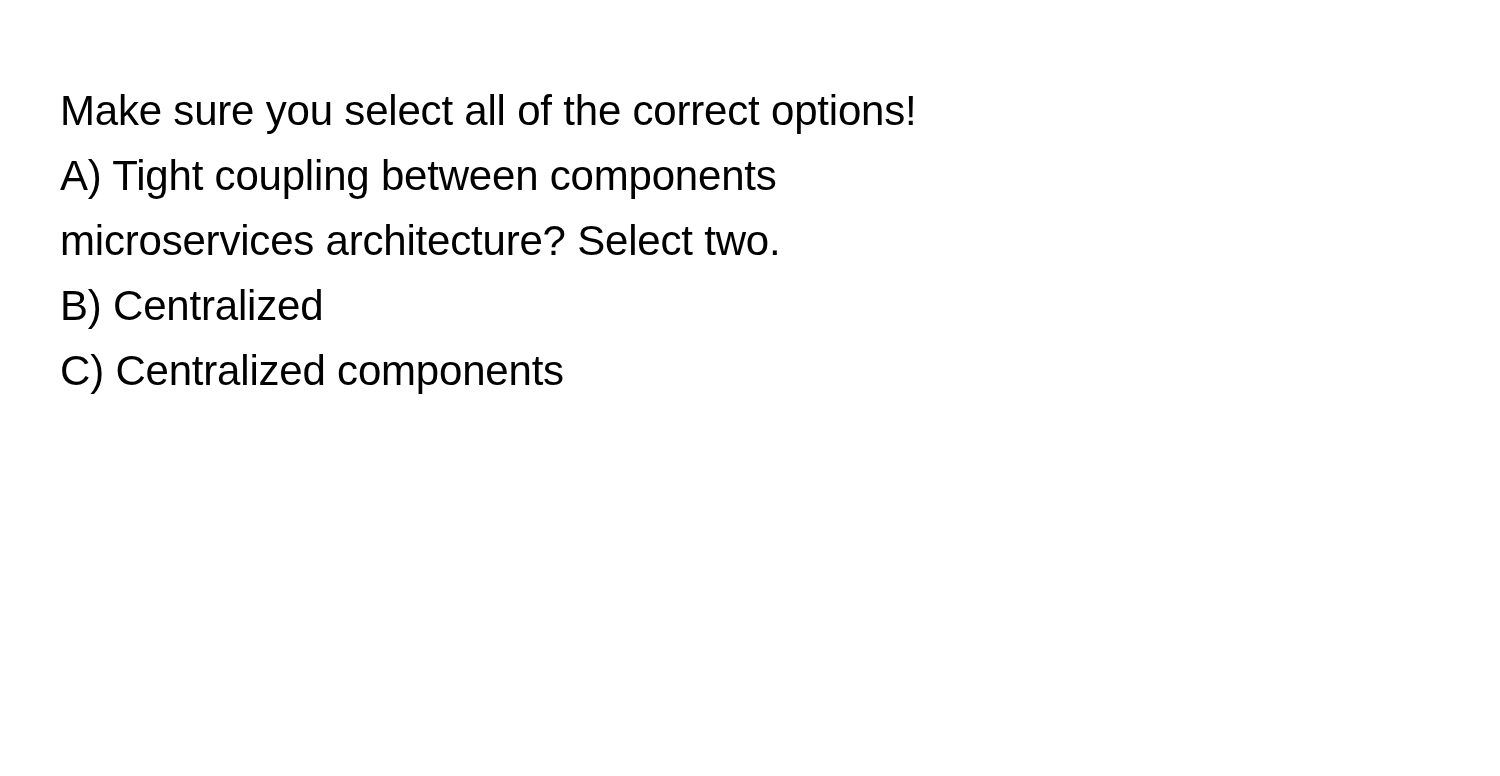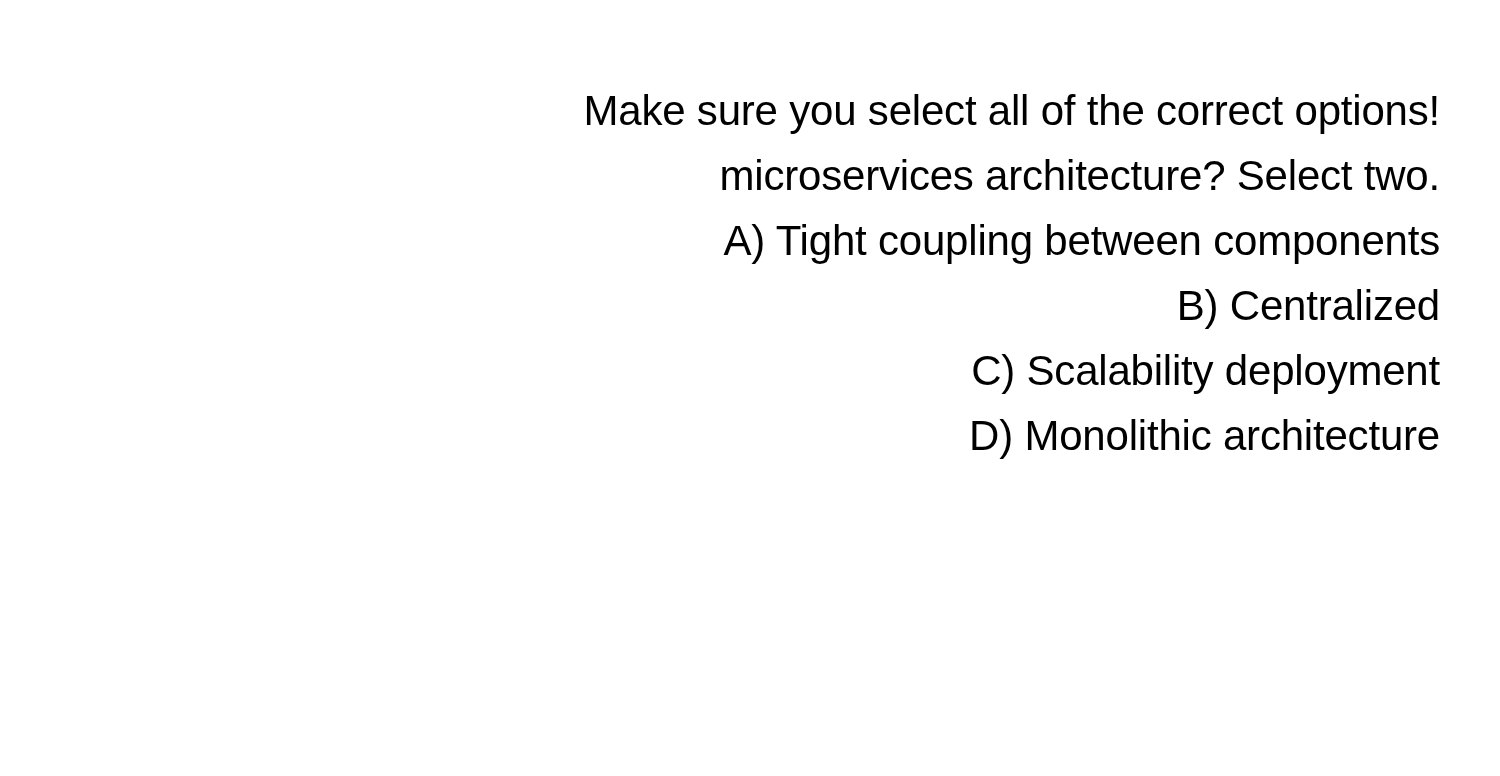--- a/index.html
+++ b/index.html
@@ -20,7 +20,6 @@
       line-height: 1.55;
       font-weight: 400;
       letter-spacing: -0.2px;
-      text-align: right;
     }
     .line {
       display: block;

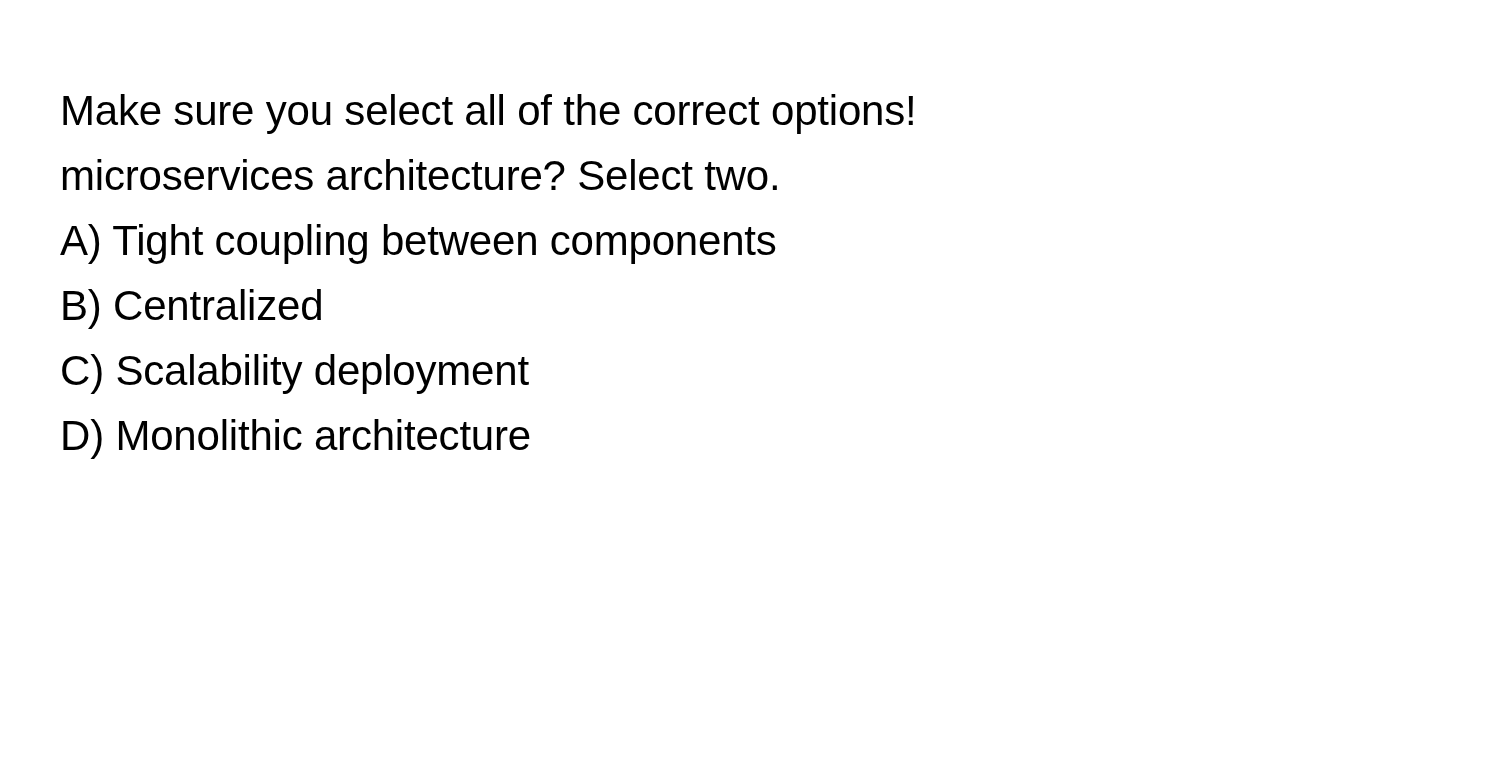--- a/index.html
+++ b/index.html
@@ -30,8 +30,8 @@
 
 <div class="content">
   <span class="line">Make sure you select all of the correct options!</span>
+  <span class="line">A) Tight coupling between components</span>
   <span class="line">microservices architecture? Select two.</span>
-  <span class="line">A) Tight coupling between components</span>
   <span class="line">B) Centralized</span>
   <span class="line">C) Scalability deployment</span>
   <span class="line">D) Monolithic architecture</span>

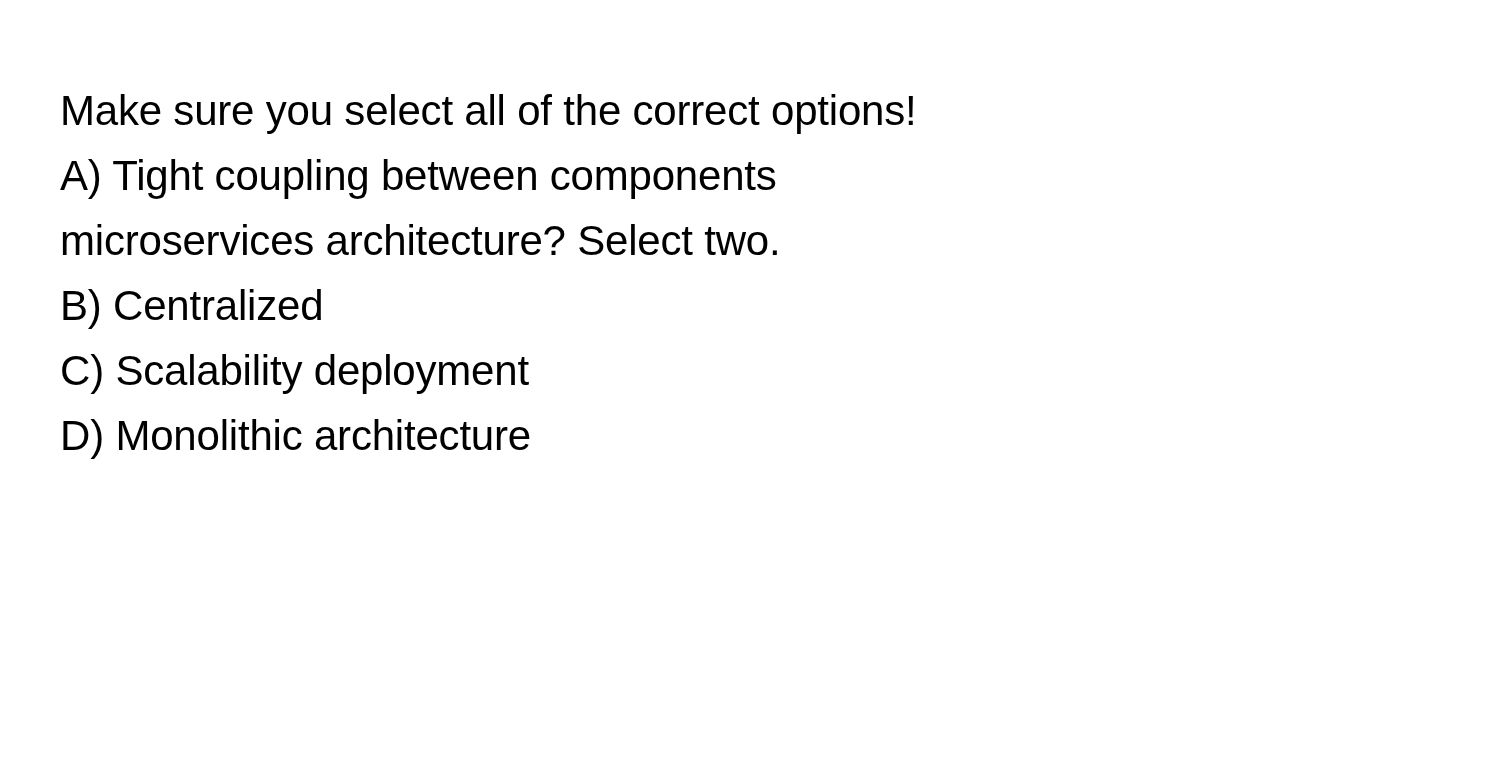--- a/index.html
+++ b/index.html
@@ -33,7 +33,7 @@
   <span class="line">A) Tight coupling between components</span>
   <span class="line">microservices architecture? Select two.</span>
   <span class="line">B) Centralized</span>
-  <span class="line">C) Scalability deployment</span>
+  <span class="line">C) Centralized components</span>
   <span class="line">D) Monolithic architecture</span>
 </div>
 

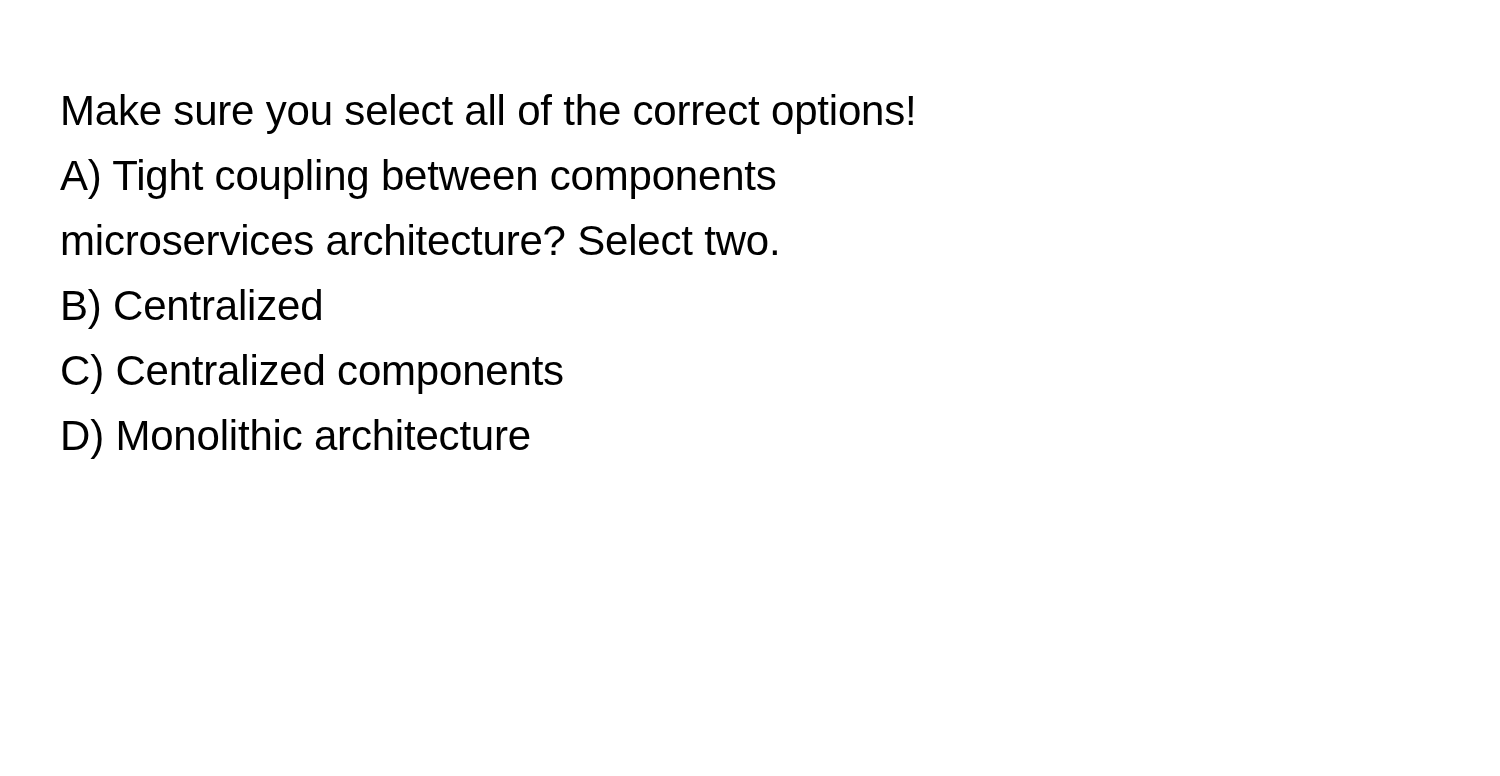--- a/index.html
+++ b/index.html
@@ -34,7 +34,6 @@
   <span class="line">microservices architecture? Select two.</span>
   <span class="line">B) Centralized</span>
   <span class="line">C) Centralized components</span>
-  <span class="line">D) Monolithic architecture</span>
 </div>
 
 </body></html>

